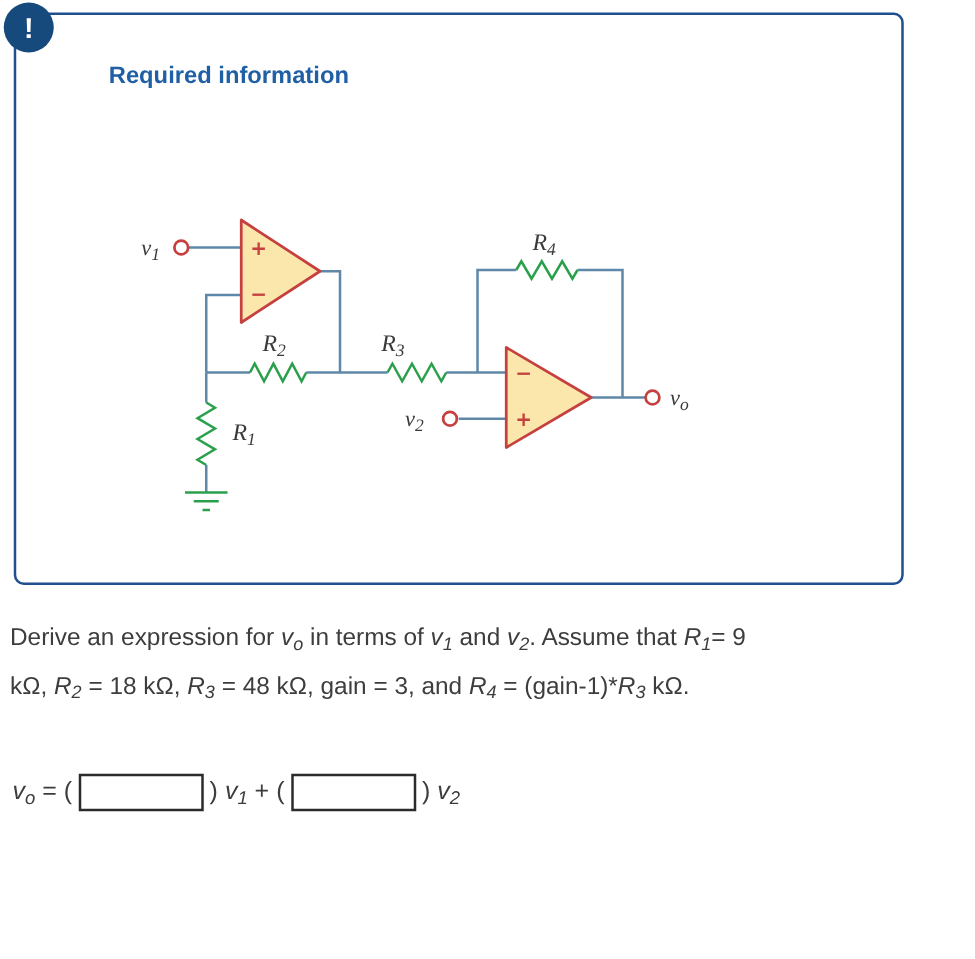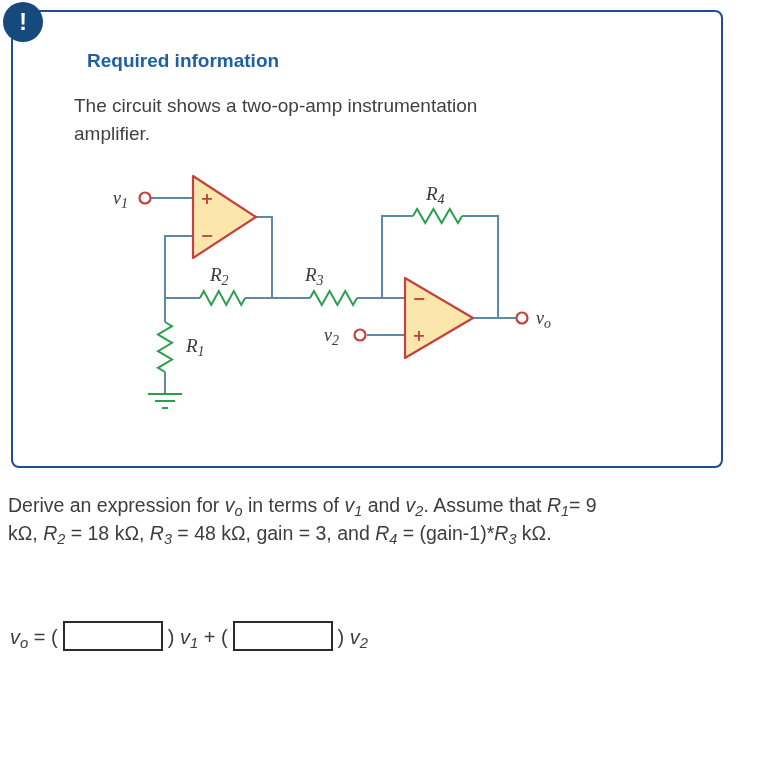--- a/index.html
+++ b/index.html
@@ -61,7 +61,6 @@
 <div class="alert-box">
   <div class="alert-icon">!</div>
   <div class="alert-heading">Required information</div>
-  <div class="alert-body"><span class="seg-p">The circuit shows a two-op-amp instrumentation</span><br><span class="seg-p">amplifier.</span></div>
 
   <svg class="circuit-svg" width="470" height="245" viewBox="105 170 470 245">
 

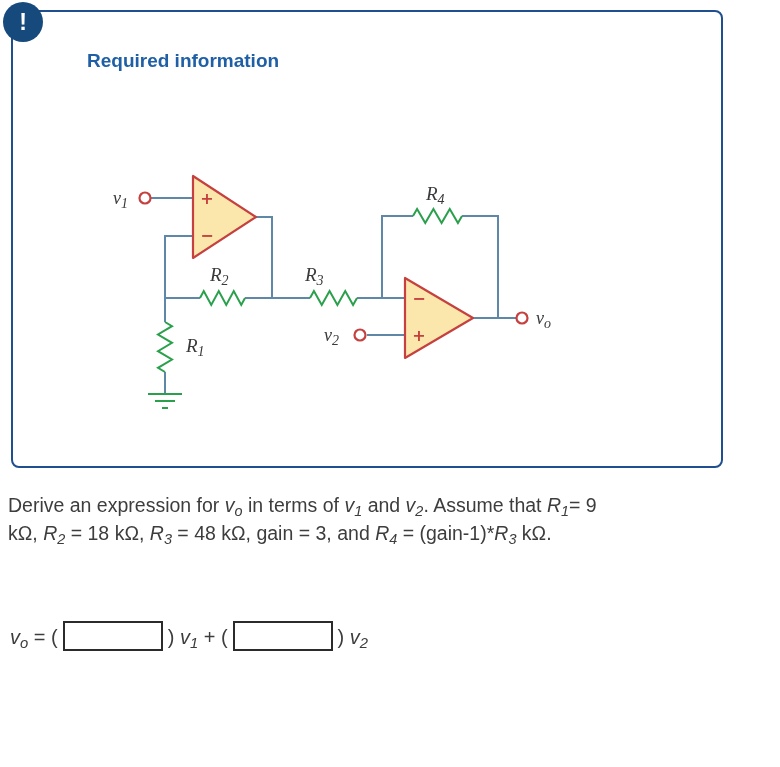--- a/index.html
+++ b/index.html
@@ -39,7 +39,7 @@
   
   .question{
     position:absolute;left:8px;top:494px;width:766px;
-    font-size:19.5px;line-height:22px;color:var(--text,#3d3d3d);
+    font-size:19.5px;line-height:33px;color:var(--text,#3d3d3d);
   }
   .answer{
     position:absolute;left:10px;top:617px;height:34px;

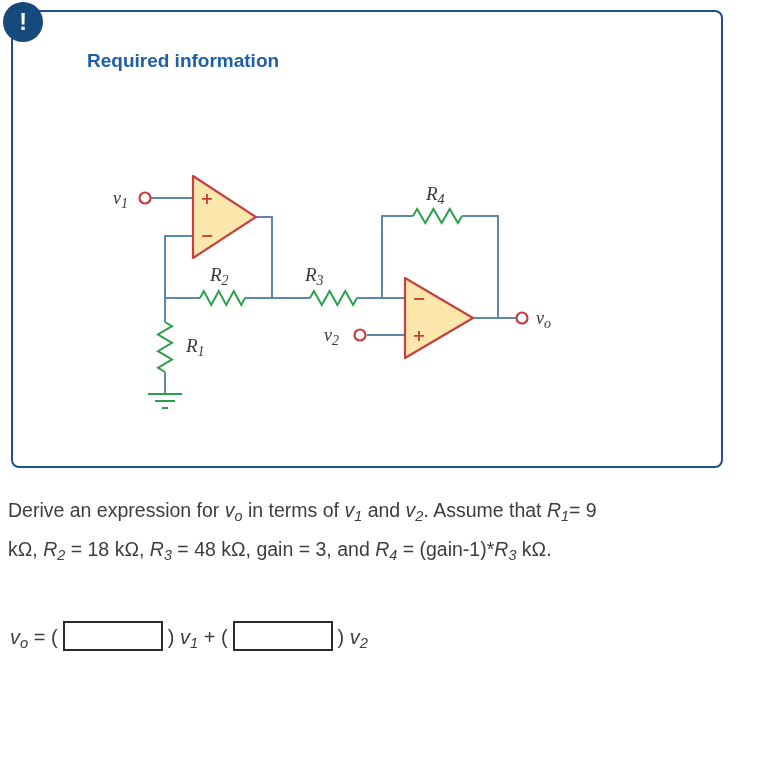--- a/index.html
+++ b/index.html
@@ -43,7 +43,7 @@
   }
   .answer{
     position:absolute;left:10px;top:617px;height:34px;
-    display:flex;align-items:flex-end;font-size:20px;color:var(--text,#3d3d3d);
+    display:flex;align-items:center;font-size:20px;color:var(--text,#3d3d3d);
   }
   .answer-input{
     width:88px;height:26px;box-sizing:content-box;margin:0 5px;

